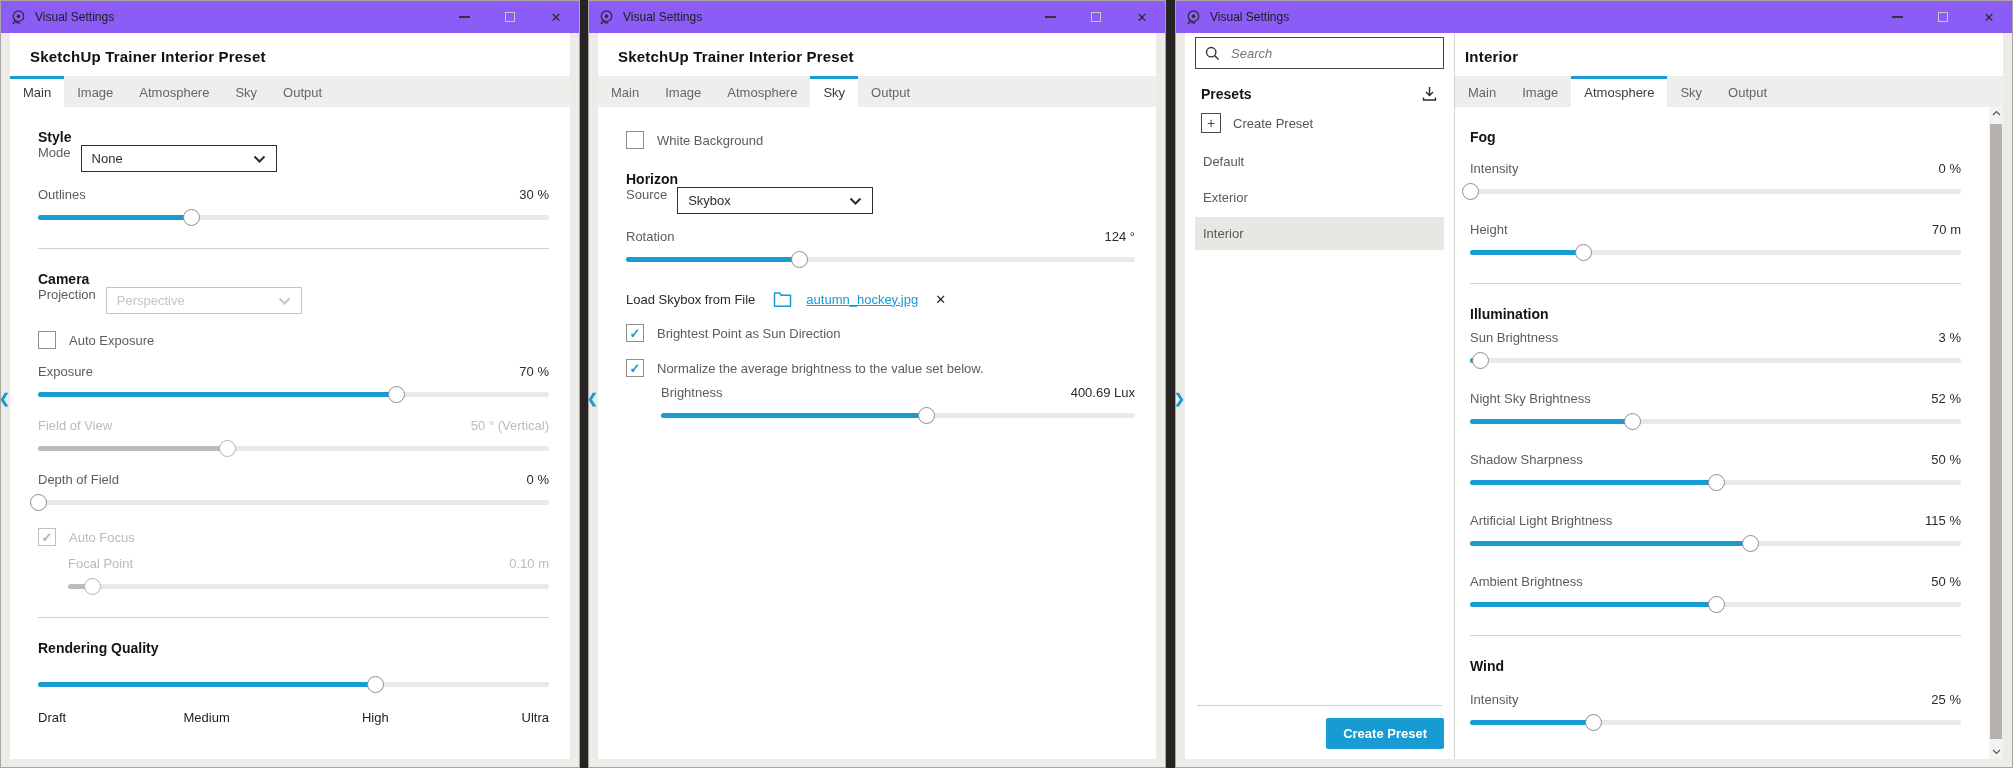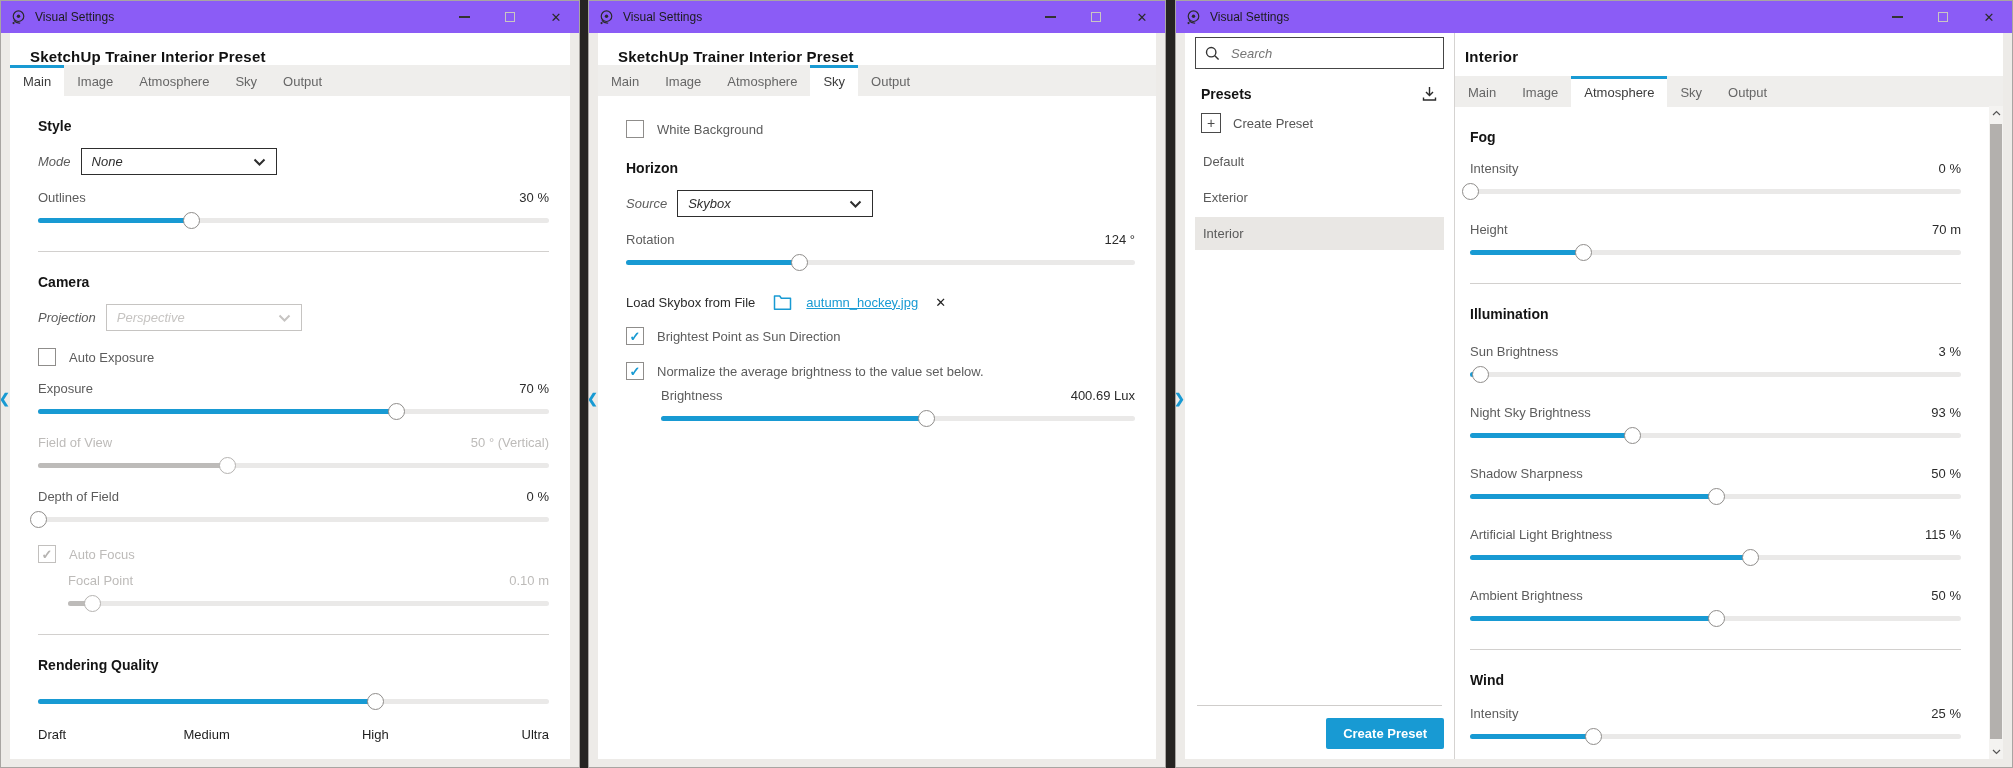--- a/index.html
+++ b/index.html
@@ -23,7 +23,7 @@
   .edge-chevron{position:absolute;left:-2px;top:358px;color:#189ad3;font-size:13px;font-weight:bold;z-index:5;}
 
   
-  .card h1,.main3 h1{font-size:15px;font-weight:700;color:#111;margin:0;padding:15px 20px 0 20px;letter-spacing:.2px;}
+  .card h1,.main3 h1{font-size:15px;font-weight:700;color:#111;margin:0;padding:15px 20px 11px 20px;letter-spacing:.2px;}
   .tabbar{display:flex;background:#efeeec;height:31px;font-size:13px;}
   .tab{padding:0 13px;line-height:28px;color:#666;border-top:3px solid transparent;box-sizing:border-box;cursor:default;}
   .tab.active{background:#fff;border-top-color:#189ad3;color:#3c3c3c;}

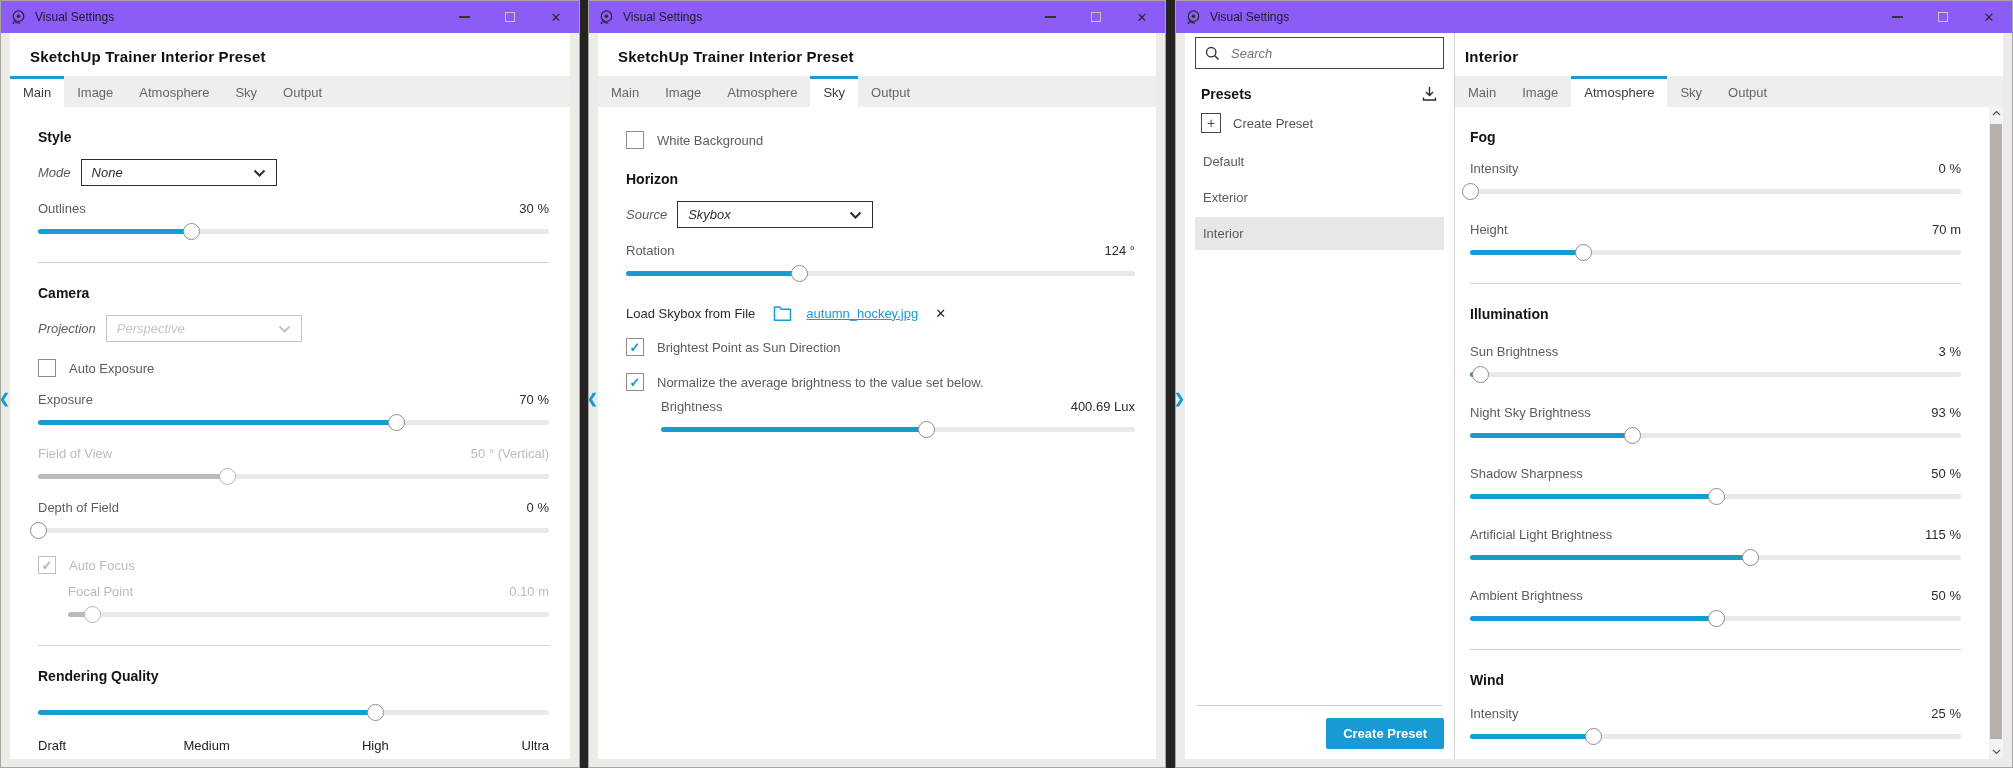--- a/index.html
+++ b/index.html
@@ -32,7 +32,7 @@
   .content{padding:0 21px 0 28px;font-size:13px;color:#5c5c5c;}
   .section-title{font-weight:700;color:#141414;font-size:14px;margin-top:22px;}
   .divider{border-top:1px solid #d2d0ce;margin-top:22px;}
-  .selrow{display:flex;align-items:center;margin-top:14px;font-style:italic;}
+  .selrow{display:flex;align-items:flex-start;}
   .sel-label{margin-right:10px;}
   .select{width:196px;height:27px;border:1.5px solid #2e2e2e;display:flex;align-items:center;justify-content:space-between;padding:0 10px;color:#2e2e2e;background:#fff;box-sizing:border-box;}
   .select.disabled{border-color:#c6c4c2;color:#c6c4c2;}

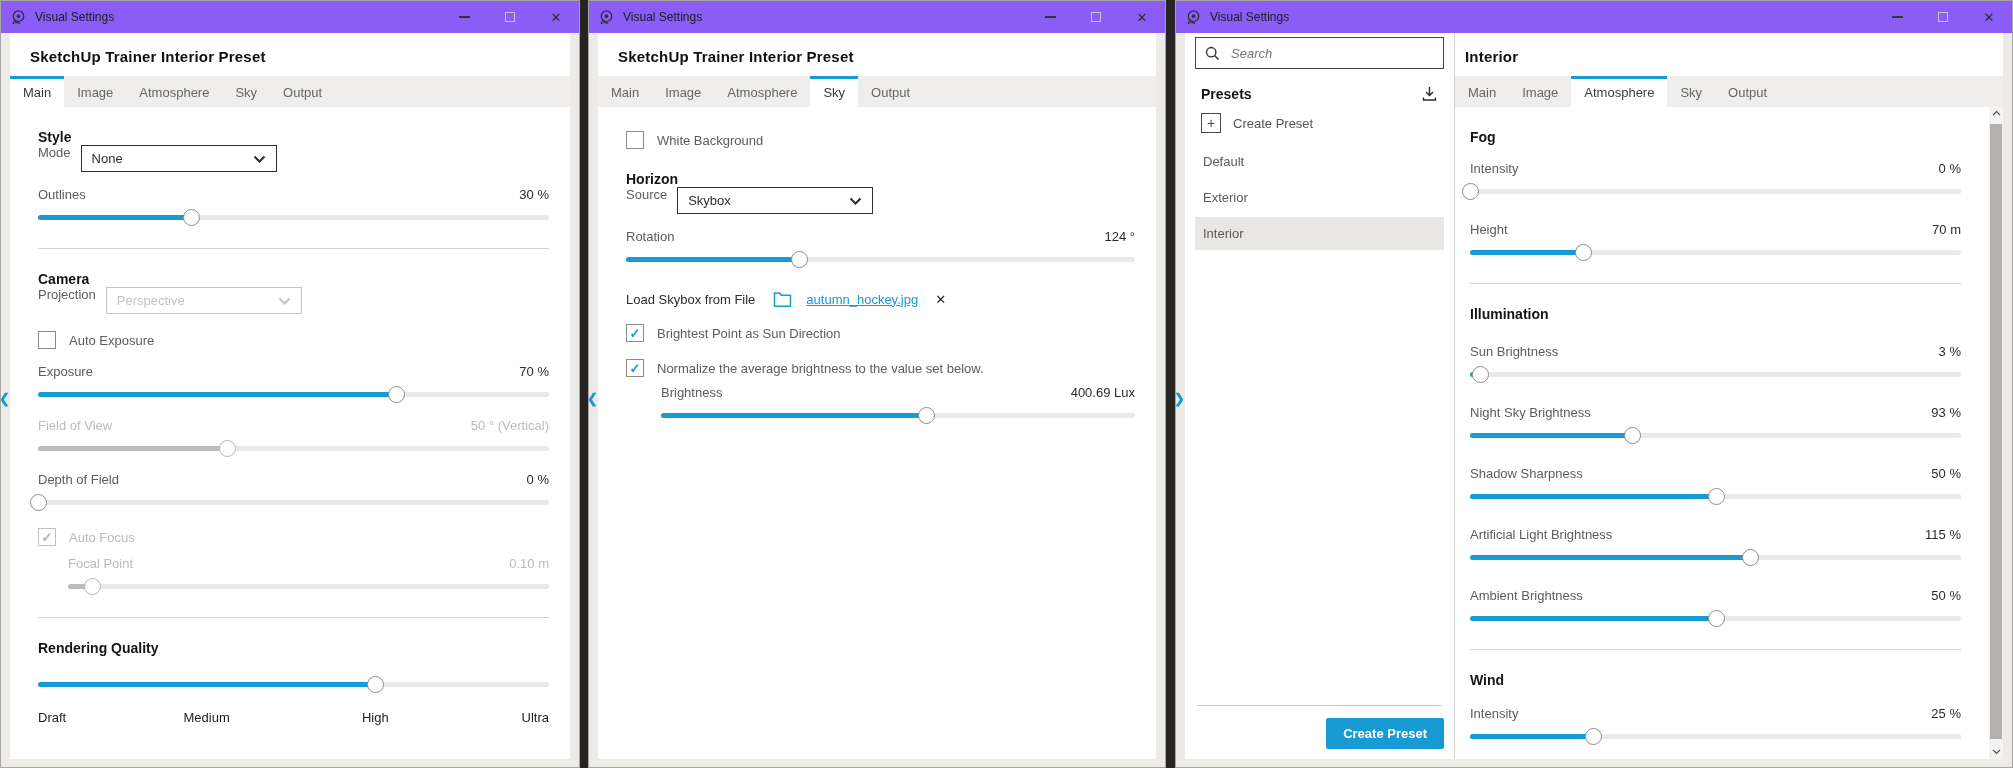--- a/index.html
+++ b/index.html
@@ -415,7 +415,7 @@
             </div>
             <div class="divider"></div>
             <div class="section-title">Illumination</div>
-            <div class="srow" style="margin-top:22px;">
+            <div class="srow" style="margin-top:8px;">
               <div class="srow-top">
                   <span class="slabel">Sun Brightness</span>
                   <span class="svalue">3 %</span>

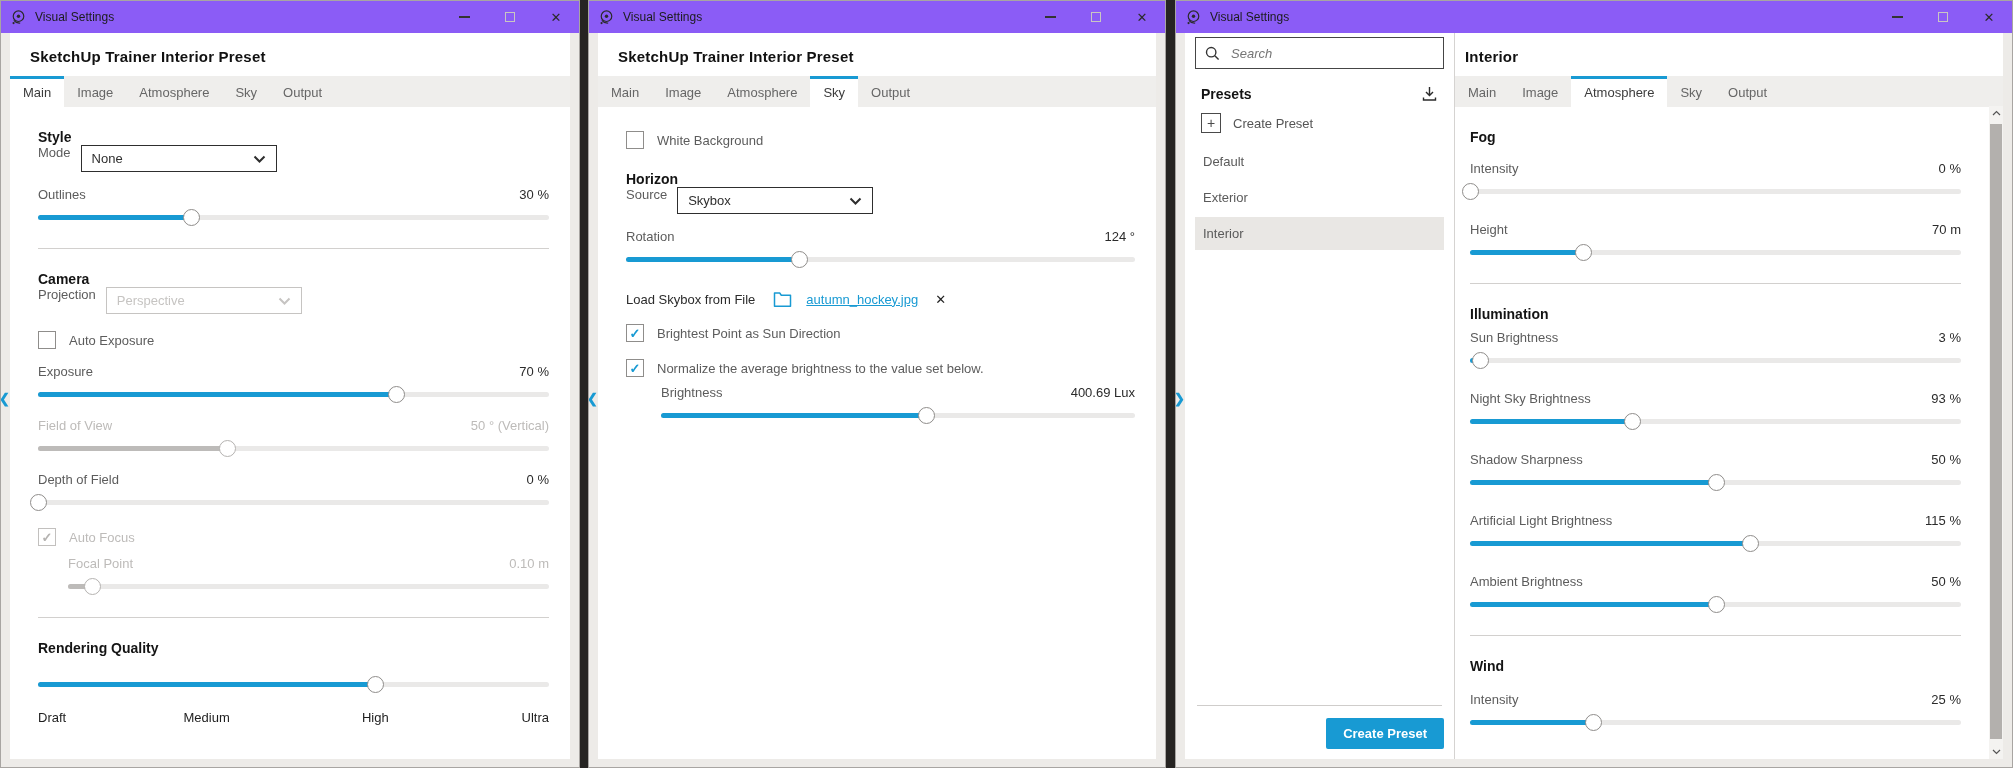--- a/index.html
+++ b/index.html
@@ -429,7 +429,7 @@
             <div class="srow" style="margin-top:22px;">
               <div class="srow-top">
                   <span class="slabel">Night Sky Brightness</span>
-                  <span class="svalue">93 %</span>
+                  <span class="svalue">52 %</span>
                 </div>
               <div class="slider">
                   <div class="track"></div>

